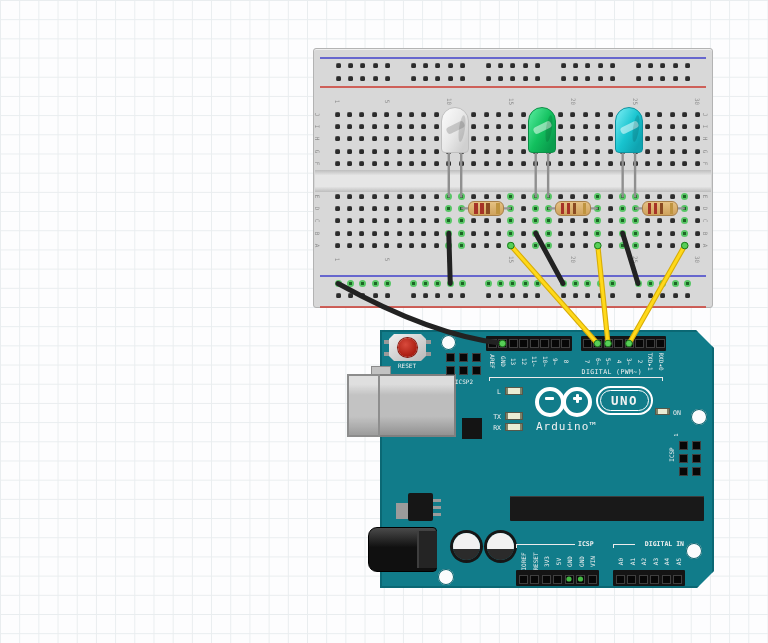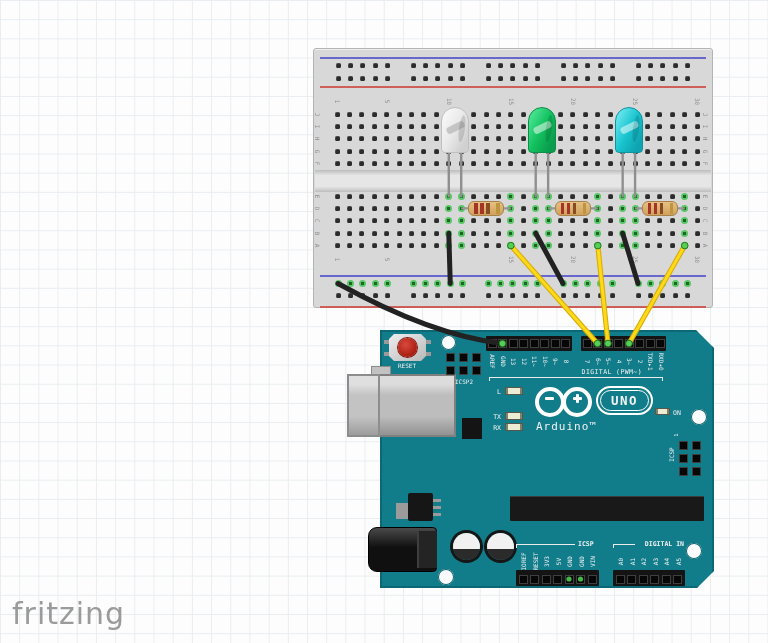--- a/index.html
+++ b/index.html
@@ -760,7 +760,6 @@
       <circle cx="629" cy="343.5" r="3.3" fill="#57cf57" stroke="#1d7a1d" stroke-width="1"></circle>
     </svg>
 
-  <div id="watermark">fritzing</div>
 </div>
 
 </body></html>

